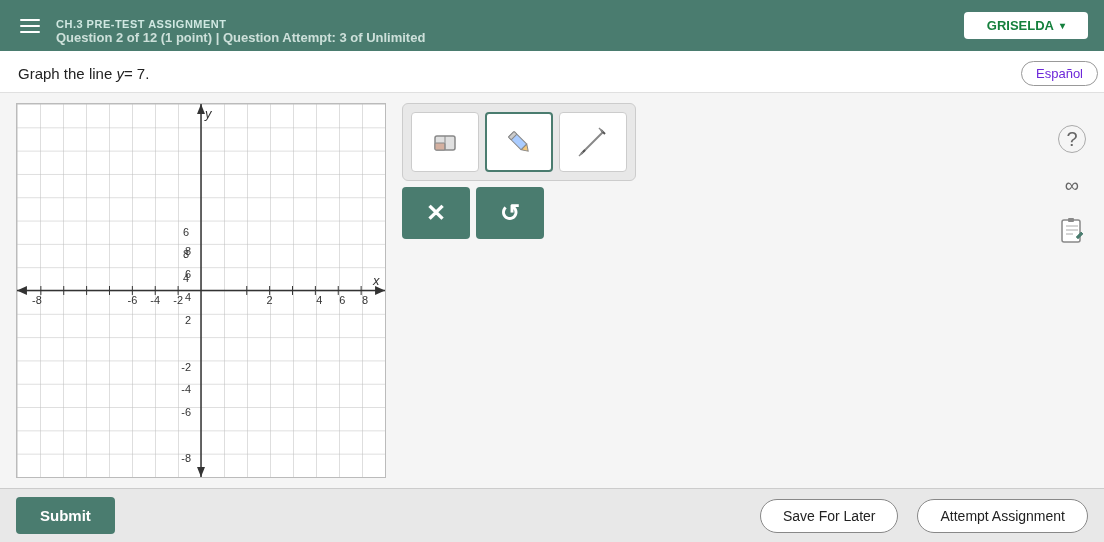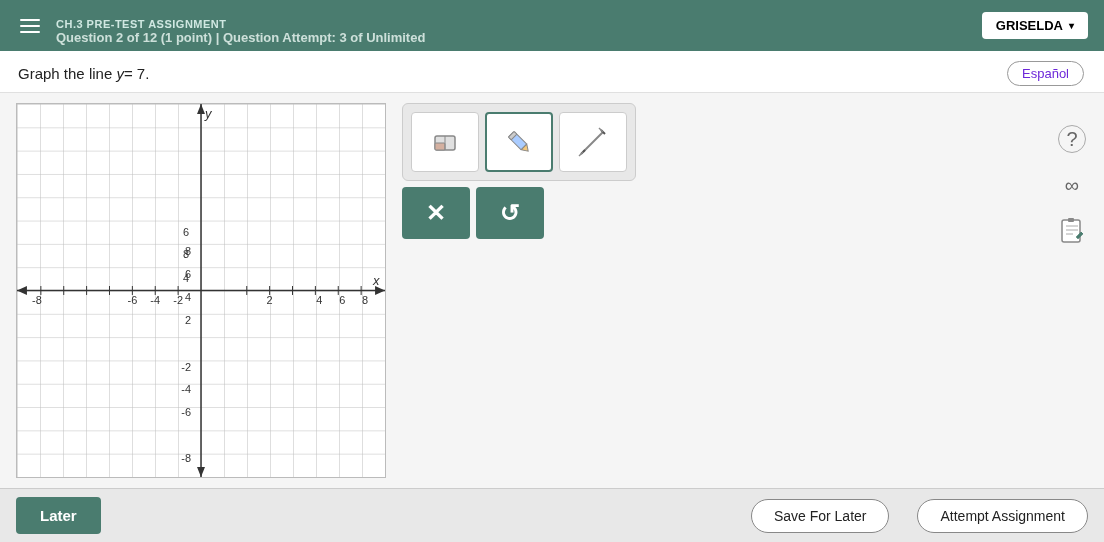--- a/index.html
+++ b/index.html
@@ -63,10 +63,10 @@
     }
     .user-btn {
       background: white;
-      color: #000000;
+      color: #15803d;
       border: none;
       border-radius: 4px;
-      padding: 6px 14px;
+      padding: 6px 23px;
       font-size: 13px;
       font-weight: bold;
       cursor: pointer;

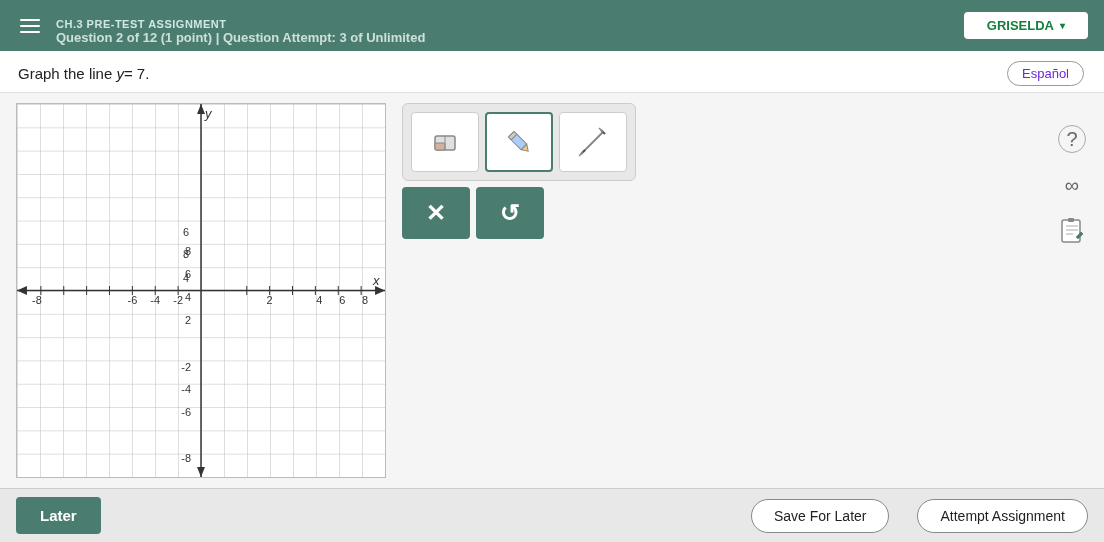--- a/index.html
+++ b/index.html
@@ -81,7 +81,7 @@
     
     .question-area {
       background: white;
-      padding: 10px 20px 6px 18px;
+      padding: 10px 6px 6px 18px;
       border-bottom: 1px solid #e0e0e0;
       display: flex;
       align-items: center;

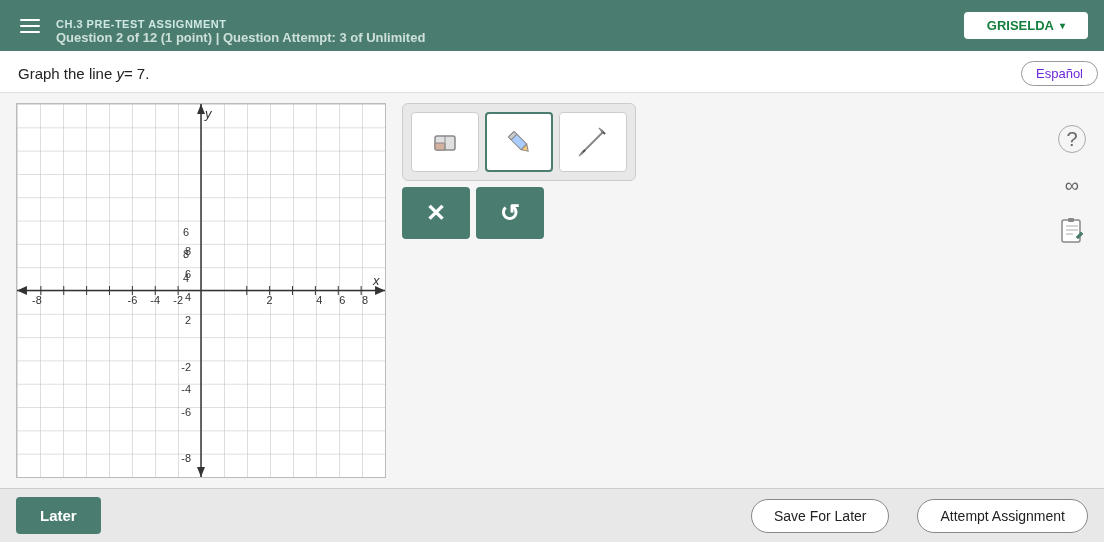--- a/index.html
+++ b/index.html
@@ -412,7 +412,7 @@
 </div>
 
 <div class="bottom-bar">
-  <button class="check-btn">Later</button>
+  <button class="check-btn">Submit</button>
   <div class="bottom-right">
     <button class="save-btn">Save For Later</button>
     <button class="submit-btn">Attempt Assignment</button>

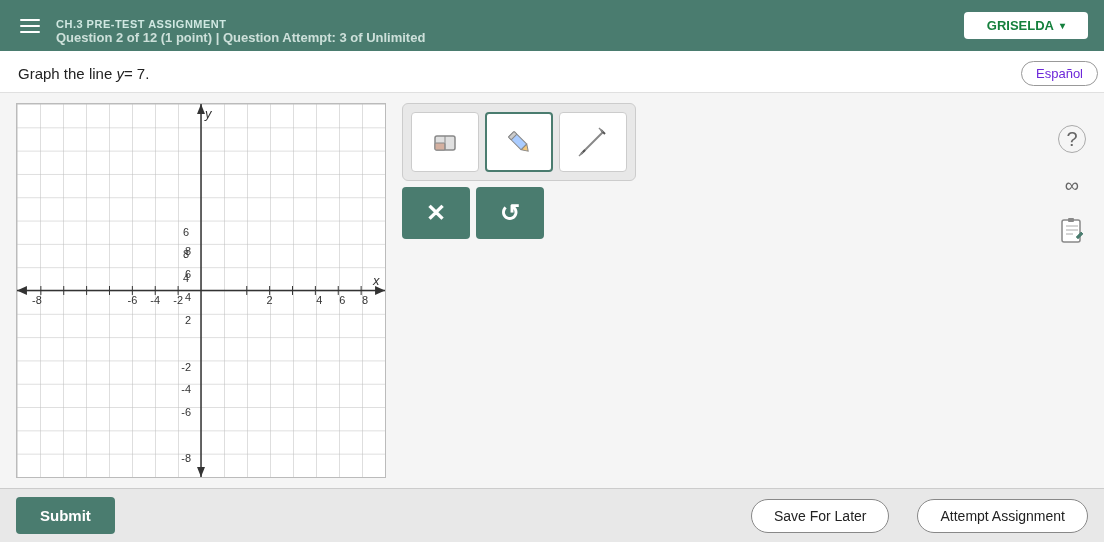--- a/index.html
+++ b/index.html
@@ -220,7 +220,7 @@
     }
     .bottom-right {
       display: flex;
-      gap: 28px;
+      gap: 19px;
     }
     .save-btn, .submit-btn {
       background: white;

